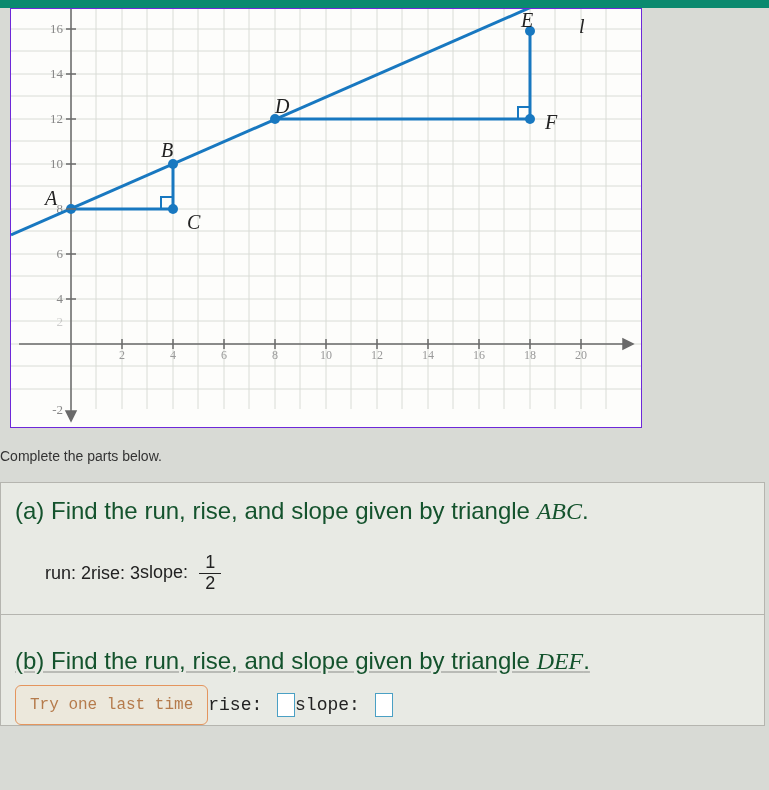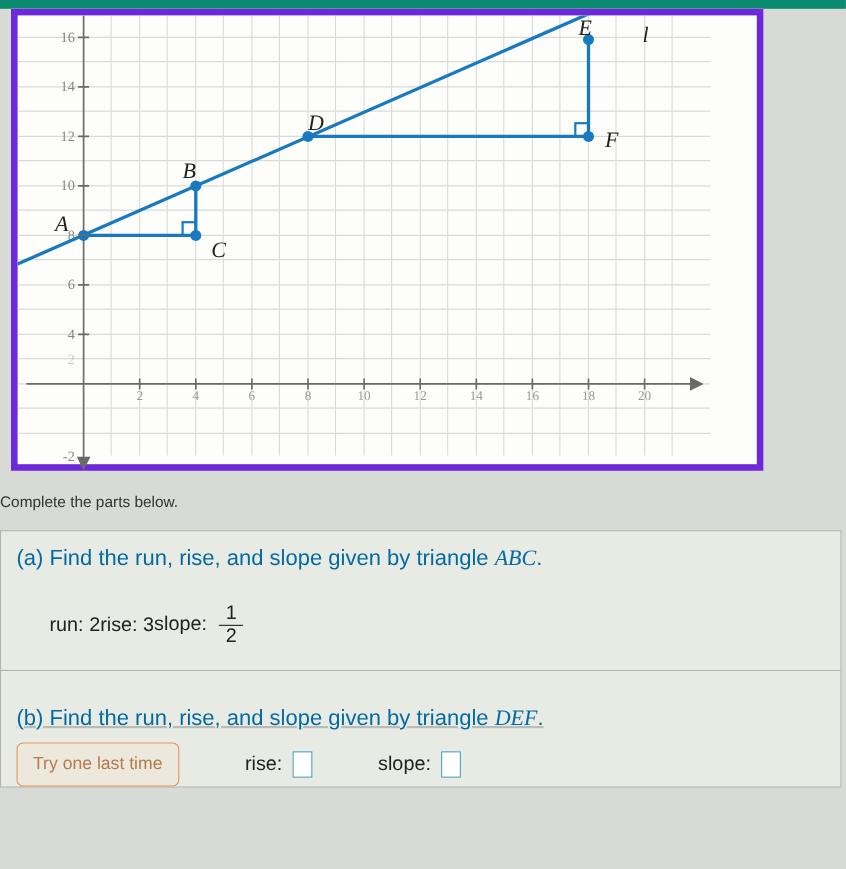--- a/index.html
+++ b/index.html
@@ -17,9 +17,9 @@
   }
   .graph-panel {
     background: #fdfdfb;
-    border: 6px solid #6d28d9;
+    border: 1px solid #6d28d9;
     margin: 0 0 14px 10px;
-    width: 684px;
+    width: 632px;
     height: 420px;
     position: relative;
   }

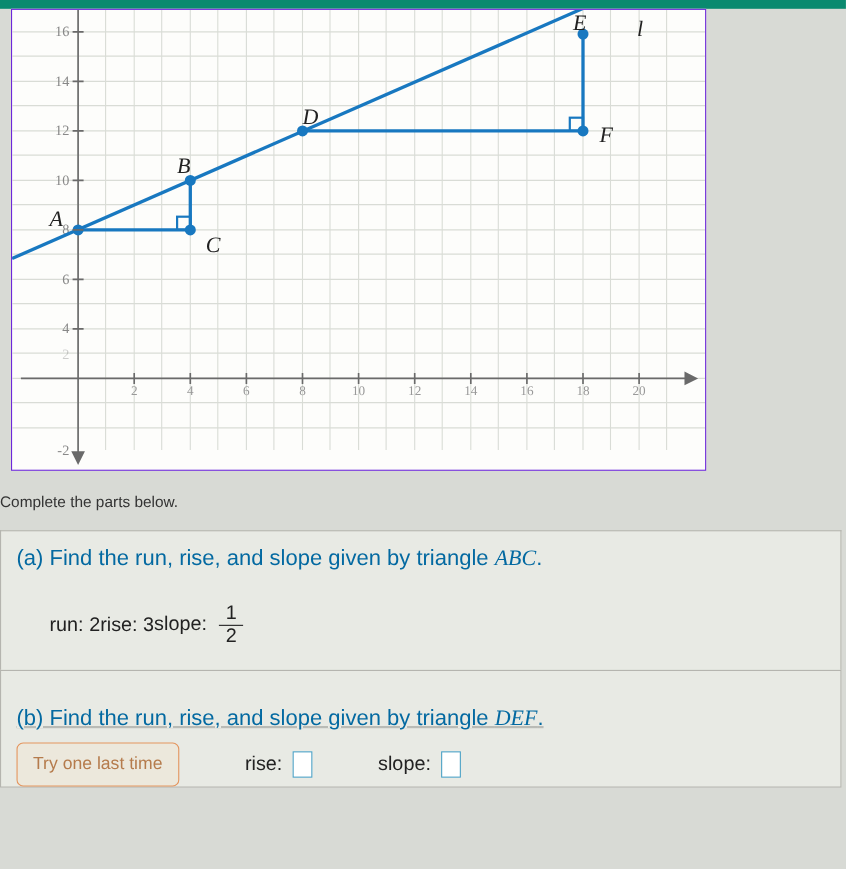--- a/index.html
+++ b/index.html
@@ -37,8 +37,8 @@
   }
   .qbox.a { border-bottom: none; }
   .prompt {
-    font-size: 20px;
-    color: #0369a1;
+    font-size: 24px;
+    color: #14532d;
     margin-bottom: 28px;
   }
   .answers {

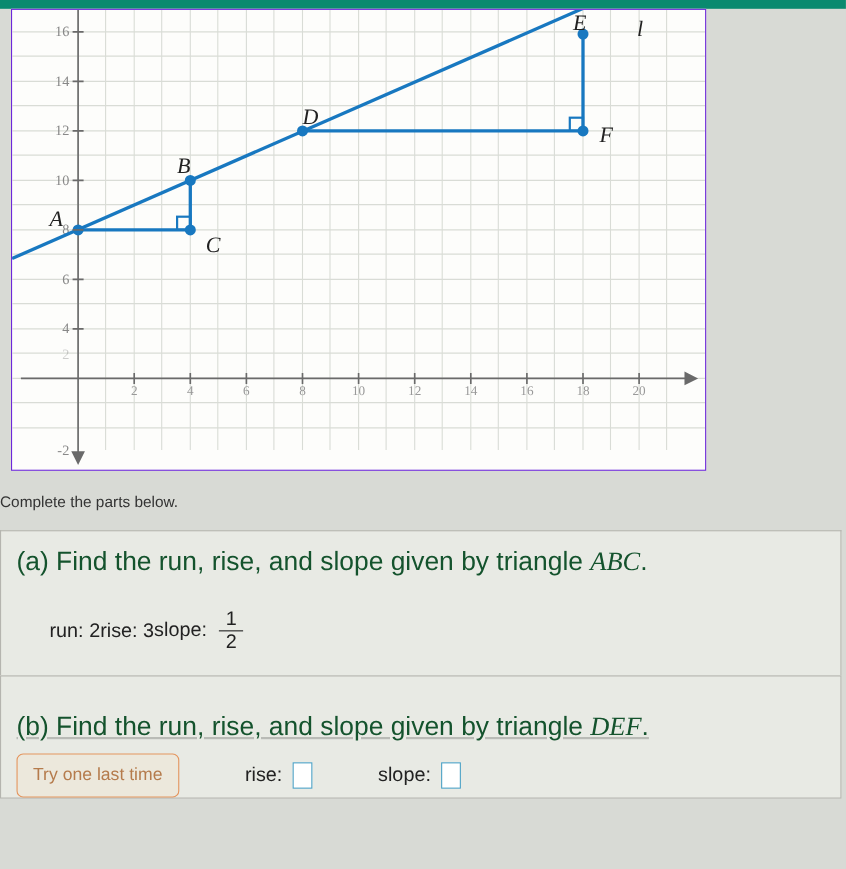--- a/index.html
+++ b/index.html
@@ -67,9 +67,9 @@
   .bottom-row {
     display: flex;
     align-items: center;
-    gap: 60px;
     padding-left: 0;
     font-size: 18px;
+    font-family: Liberation Mono, monospace;
   }
   .try-chip {
     border: 1.5px solid #e4955e;

